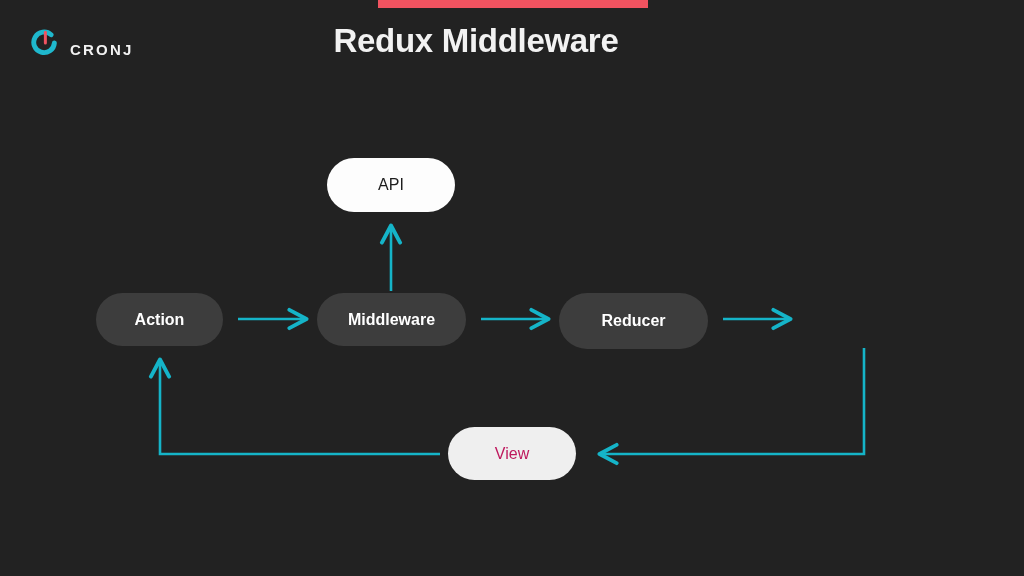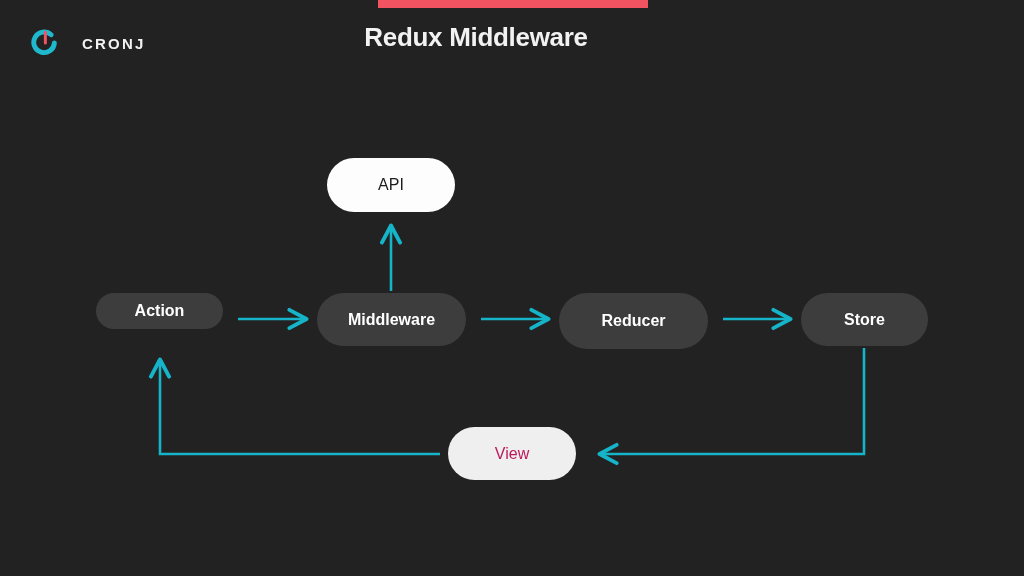--- a/index.html
+++ b/index.html
@@ -32,8 +32,8 @@
     left: 30px;
     top: 28px;
     display: flex;
-    align-items: center;
-    gap: 22px;
+    align-items: flex-end;
+    gap: 10px;
   }
   .brand-mark {
     width: 30px;

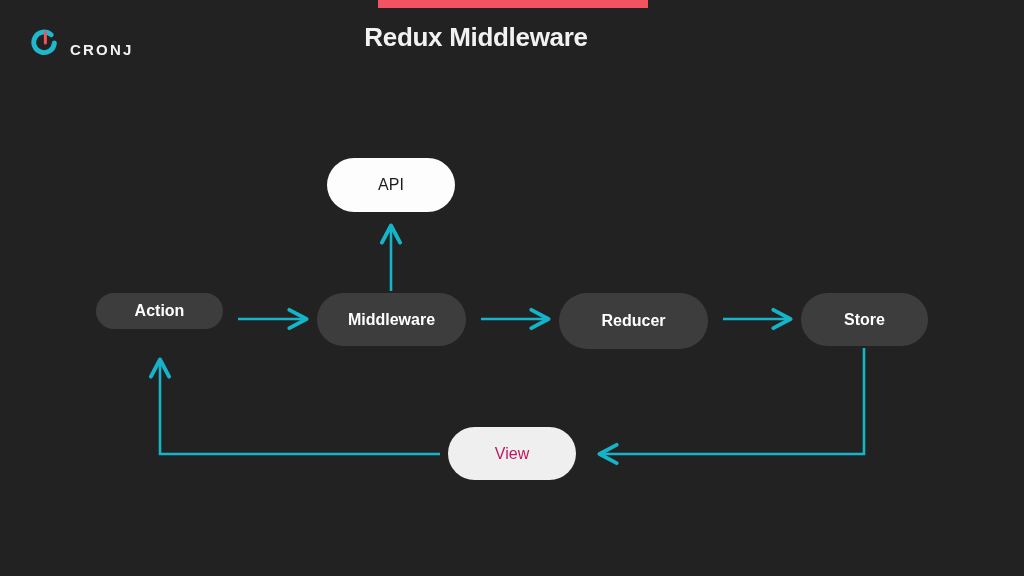--- a/index.html
+++ b/index.html
@@ -55,7 +55,7 @@
     width: 952px;
     text-align: center;
     color: #f2f2f2;
-    font-size: 26px;
+    font-size: 33px;
     font-weight: 700;
     letter-spacing: -0.3px;
   }

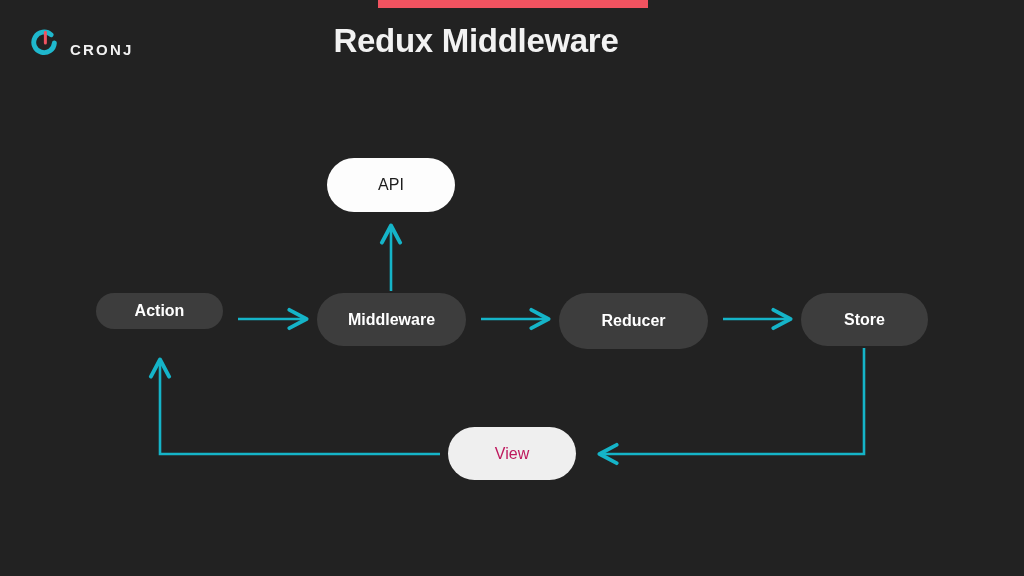--- a/index.html
+++ b/index.html
@@ -106,7 +106,7 @@
   }
 
   .node-api        { left: 327px; top: 146px; width: 128px; height: 54px; }
-  .node-action     { left: 96px;  top: 281px; width: 127px; height: 36px; }
+  .node-action     { left: 96px;  top: 281px; width: 127px; height: 53px; }
   .node-middleware { left: 317px; top: 281px; width: 149px; height: 53px; justify-content: center; }
   .node-reducer    { left: 559px; top: 281px; width: 149px; height: 56px; }
   .node-store      { left: 801px; top: 281px; width: 127px; height: 53px; }

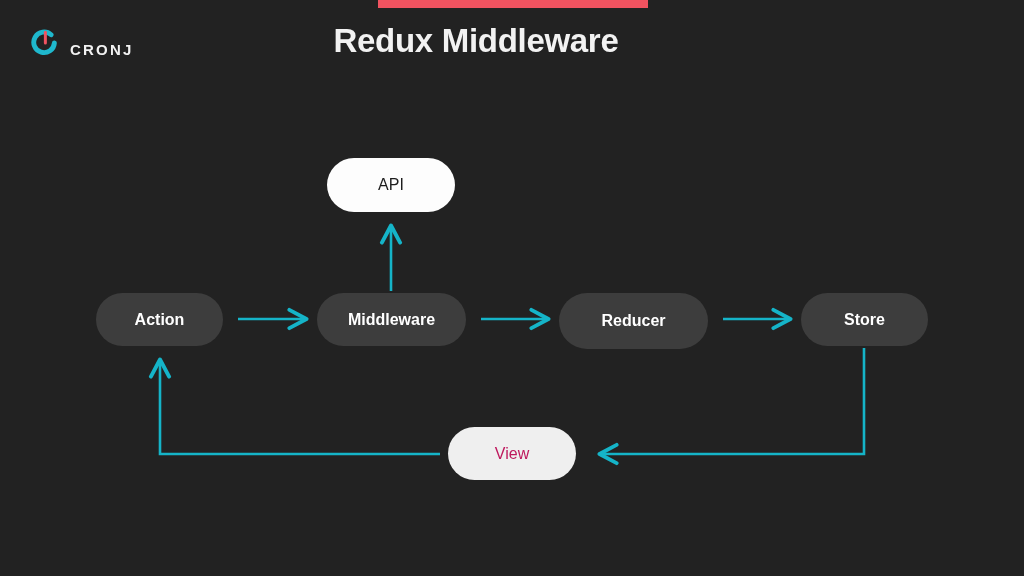--- a/index.html
+++ b/index.html
@@ -167,9 +167,6 @@
     <span>Reducer</span>
   </div>
 
-  <div class="node dark node-store">
-    <span>Store</span>
-  </div>
 
   <div class="node light node-view">
     <span>View</span>

